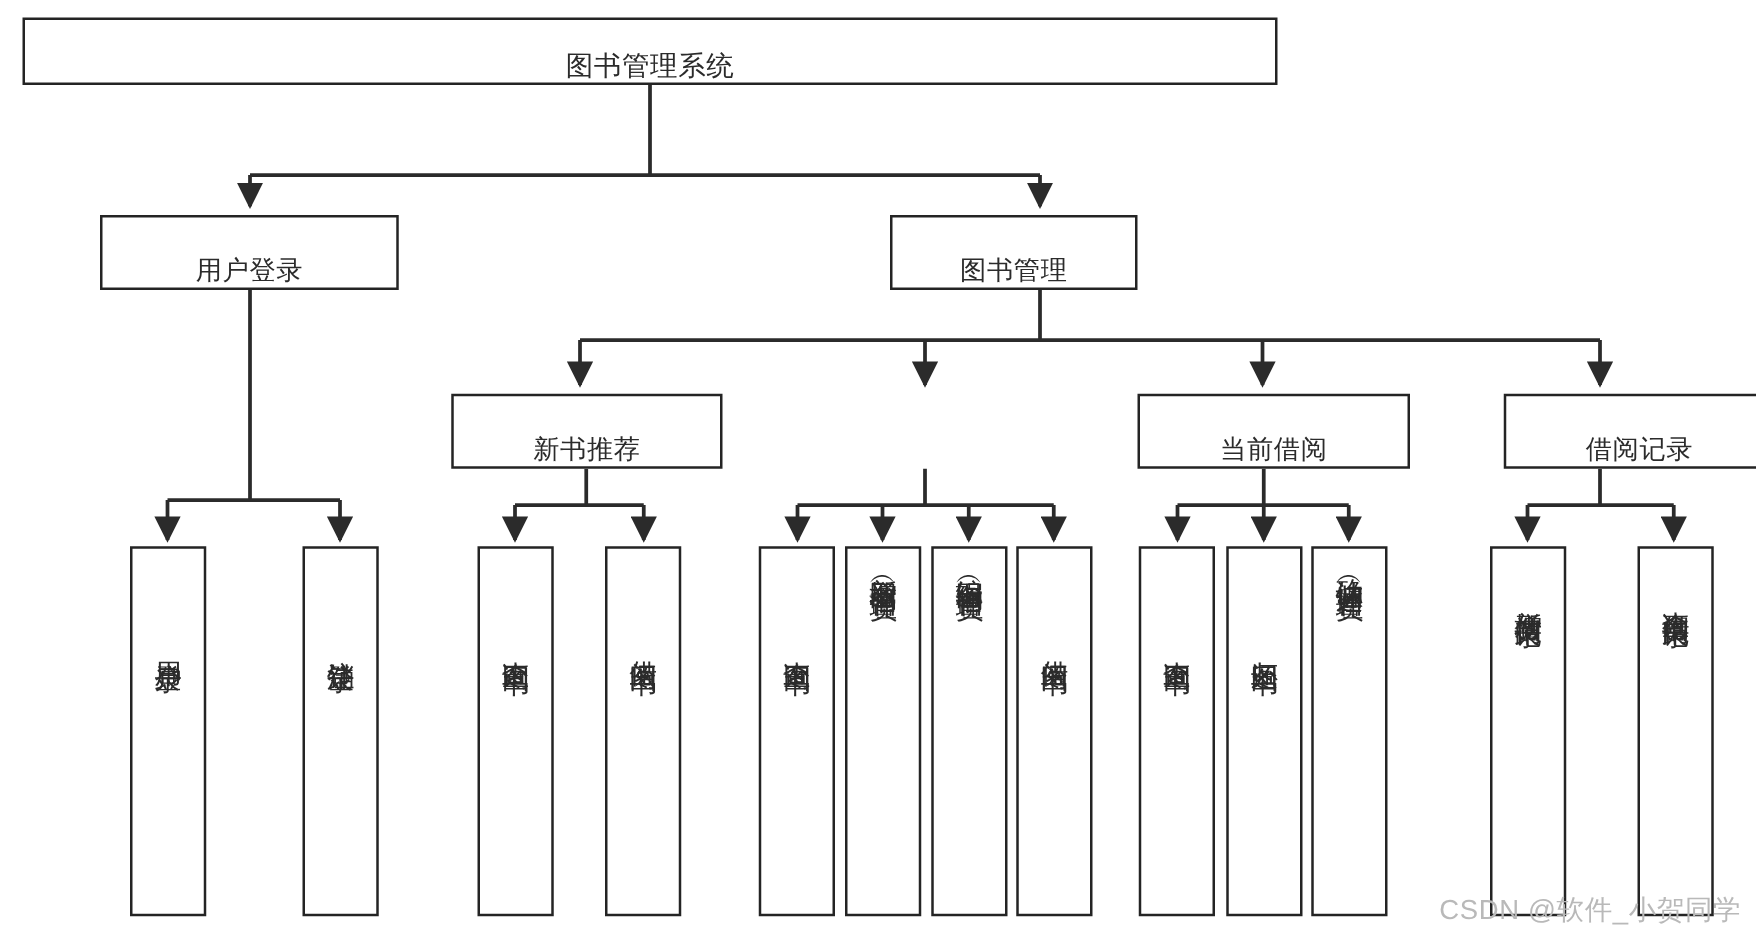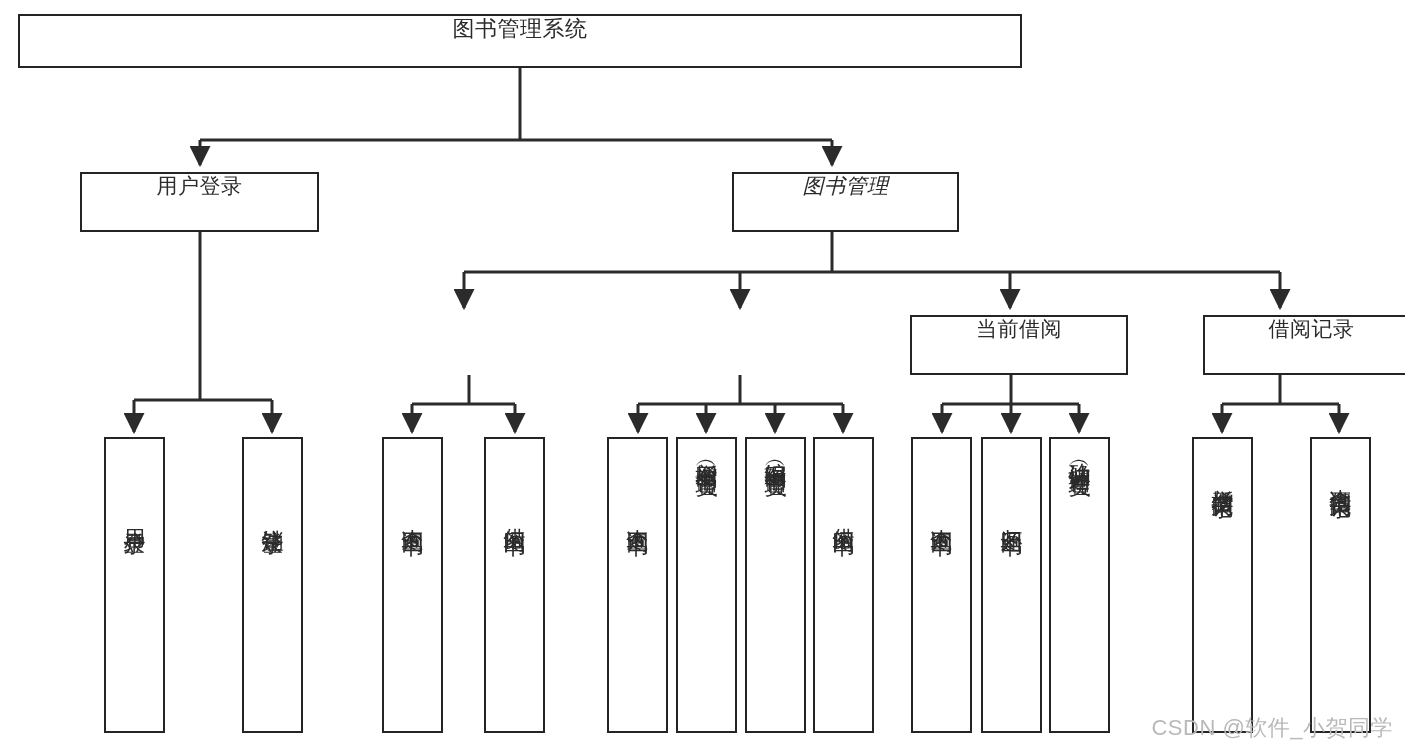--- a/index.html
+++ b/index.html
@@ -32,7 +32,7 @@
     background: #ffffff;
     border: 2px solid #242424;
     display: flex;
-    align-items: flex-start;
+    align-items: flex-end;
     justify-content: center;
     color: #2b2b2b;
     z-index: 2;

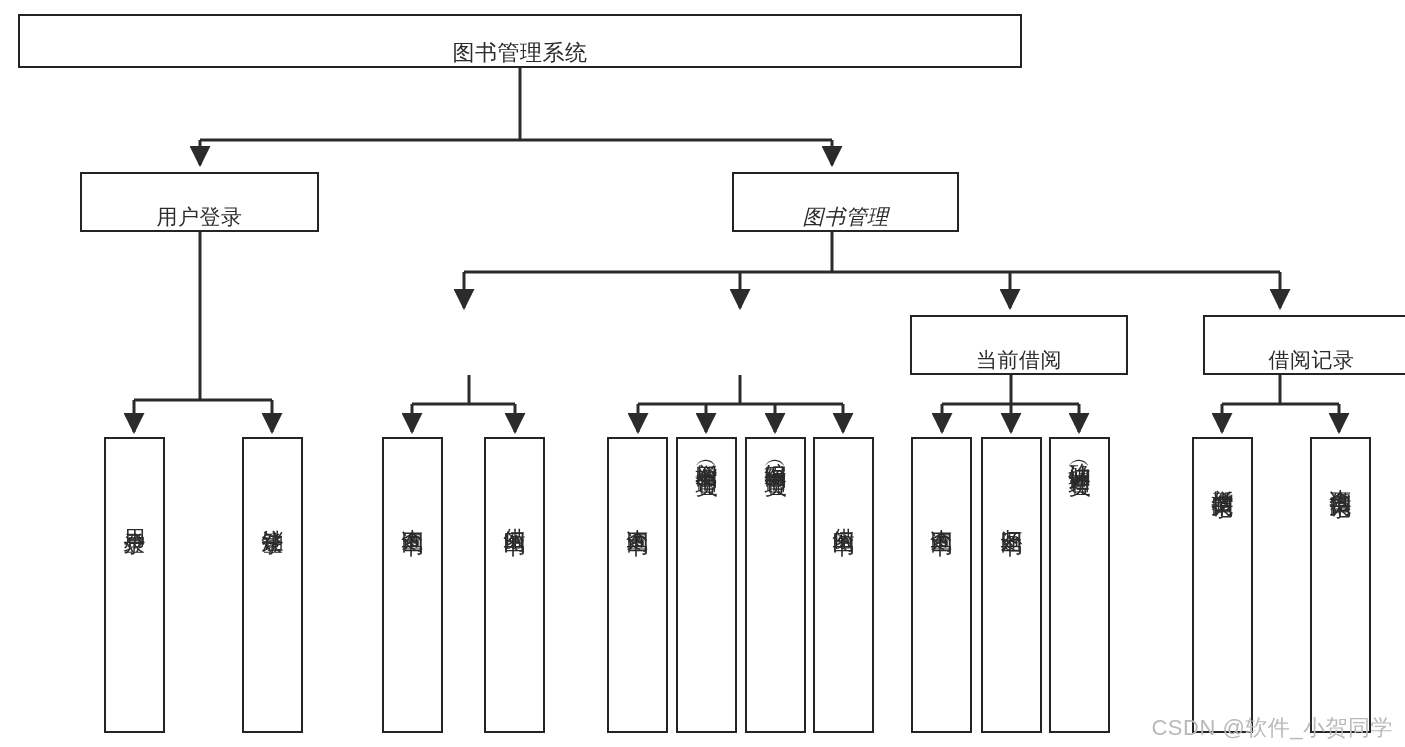--- a/index.html
+++ b/index.html
@@ -133,7 +133,7 @@
   <div class="node horiz" style="left:80px; top:172px; width:239px; height:60px;">
     <span class="lbl">用户登录</span>
   </div>
-  <div class="node horiz" style="left:732px; top:172px; width:227px; height:60px;font-style:italic;">
+  <div class="node horiz" style="left:712px; top:172px; width:198px; height:60px;">
     <span class="lbl">图书管理</span>
   </div>
 

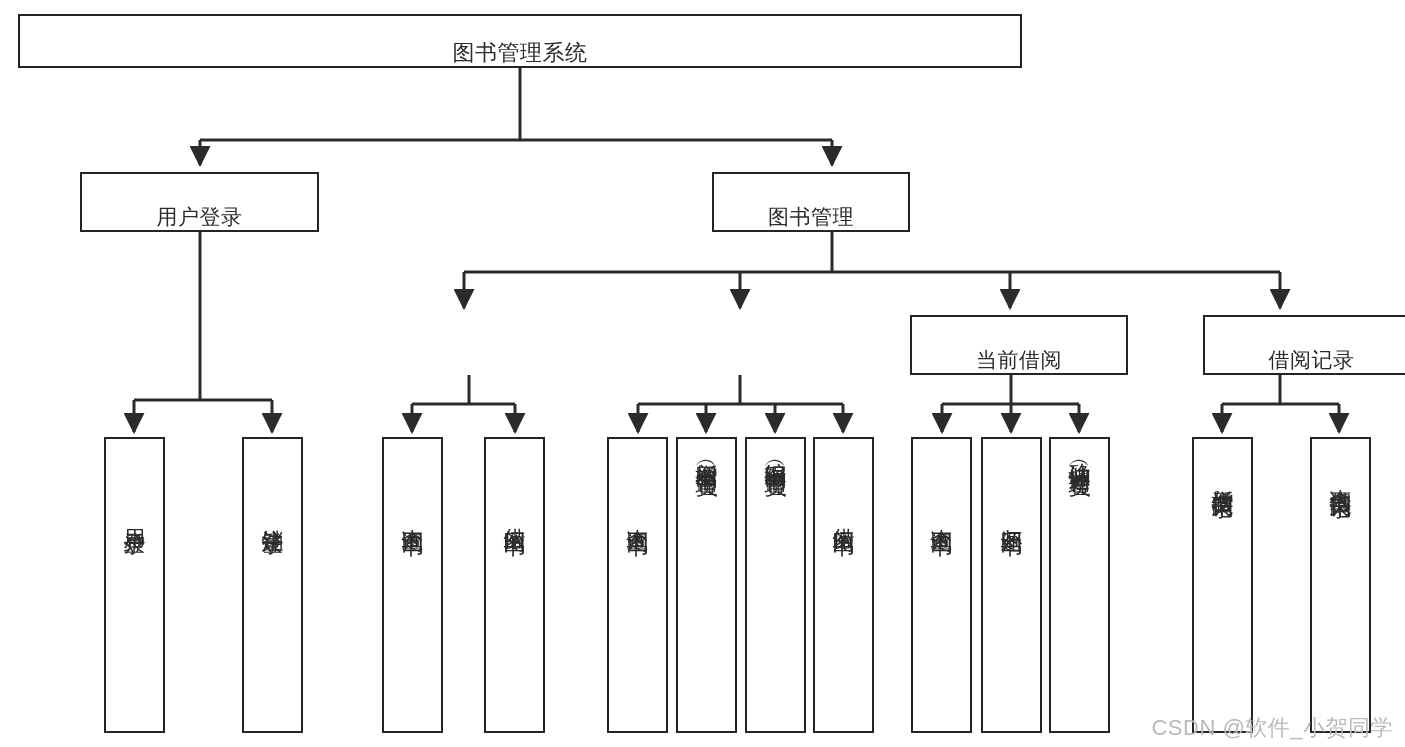--- a/index.html
+++ b/index.html
@@ -137,6 +137,9 @@
     <span class="lbl">图书管理</span>
   </div>
 
+  <div class="node horiz" style="left:361px; top:315px; width:217px; height:60px;">
+    <span class="lbl">新书推荐</span>
+  </div>
   <div class="node horiz" style="left:910px; top:315px; width:218px; height:60px;">
     <span class="lbl">当前借阅</span>
   </div>

